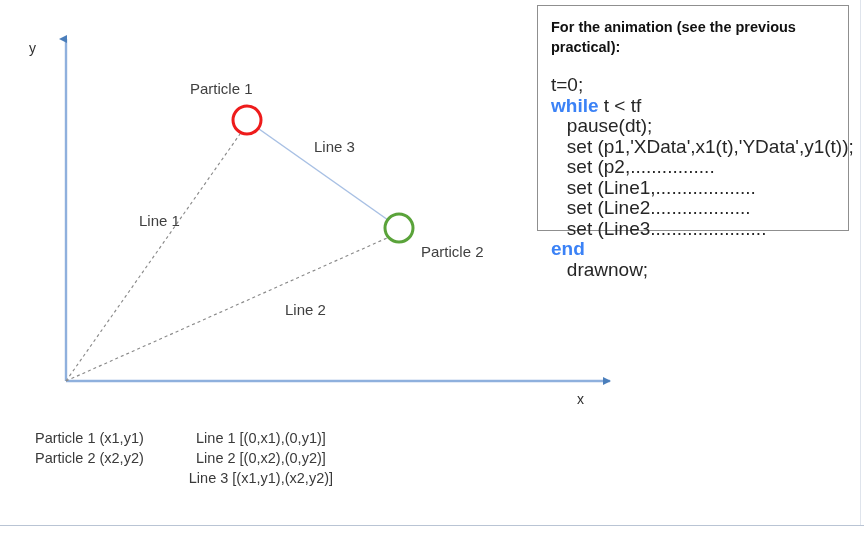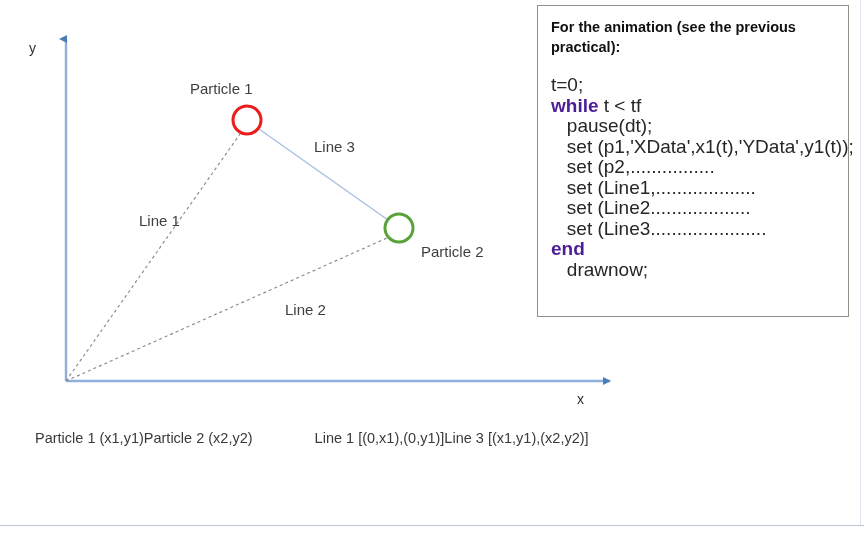--- a/index.html
+++ b/index.html
@@ -79,7 +79,7 @@
     left: 537px;
     top: 5px;
     width: 312px;
-    height: 312px;
+    height: 226px;
     box-sizing: border-box;
     border: 1px solid #8f8f8f;
     background: #ffffff;

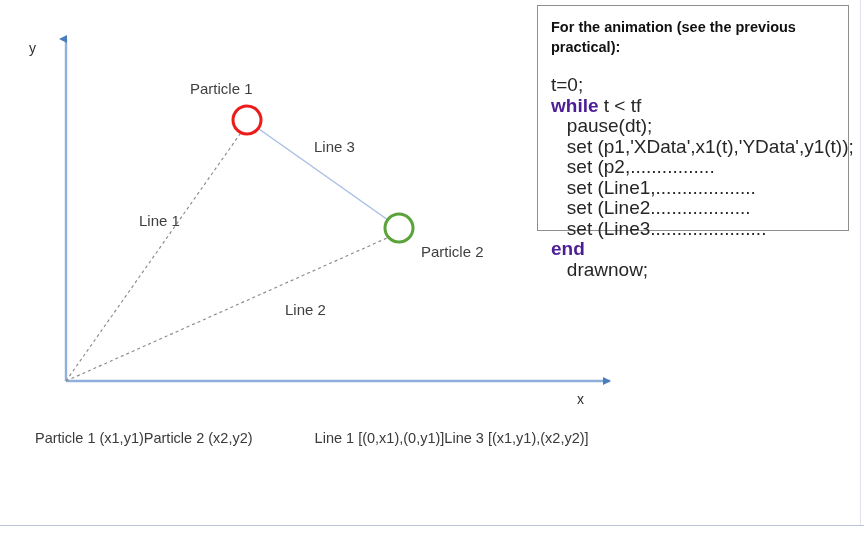--- a/index.html
+++ b/index.html
@@ -102,7 +102,7 @@
     white-space: pre;
   }
   .kw {
-    color: #4c1d95;
+    color: #3b82f6;
     font-weight: bold;
   }
 

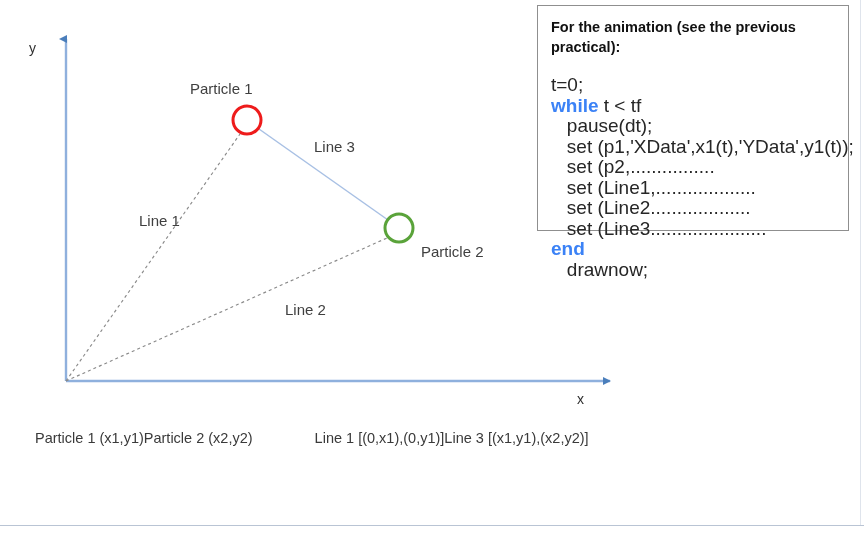--- a/index.html
+++ b/index.html
@@ -62,7 +62,8 @@
   }
   #legend .legend-col {
     display: flex;
-    flex-direction: row;
+    flex-direction: column;
+    text-align: center;
   }
   #legend .legend-line {
     font-family: "Liberation Sans", sans-serif;

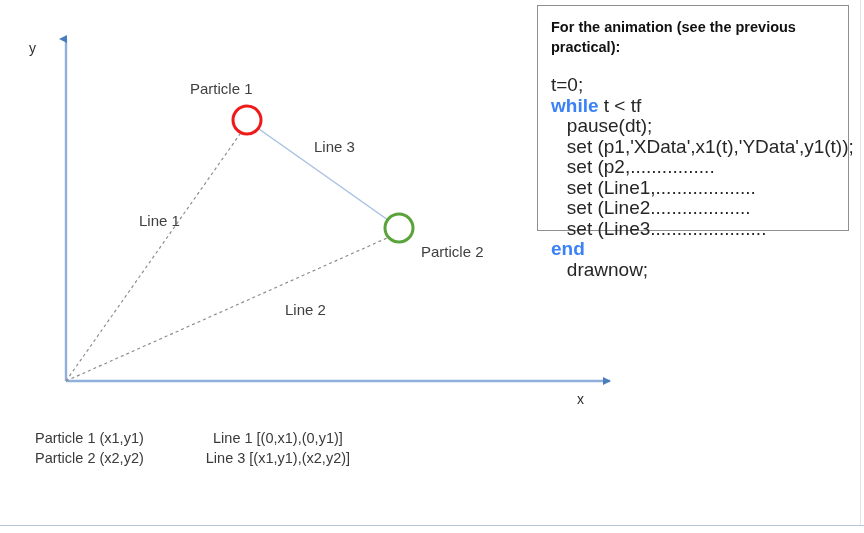--- a/index.html
+++ b/index.html
@@ -72,7 +72,7 @@
     line-height: 20px;
     white-space: nowrap;
   }
-  #legend-col-lines { margin-left: 32px; }
+  #legend-col-lines { margin-left: 15px; }
 
   
   #code-box {

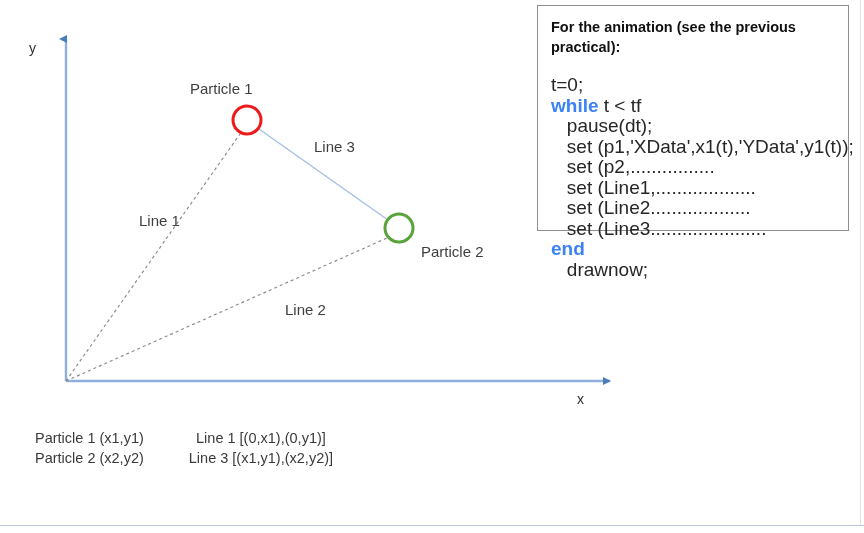--- a/index.html
+++ b/index.html
@@ -176,6 +176,7 @@
     </div>
     <div class="legend-col" id="legend-col-lines">
       <div class="legend-line">Line 1 [(0,x1),(0,y1)]</div>
+      <div class="legend-line">Line 2 [(0,x2),(0,y2)]</div>
       <div class="legend-line">Line 3 [(x1,y1),(x2,y2)]</div>
     </div>
   </div>

